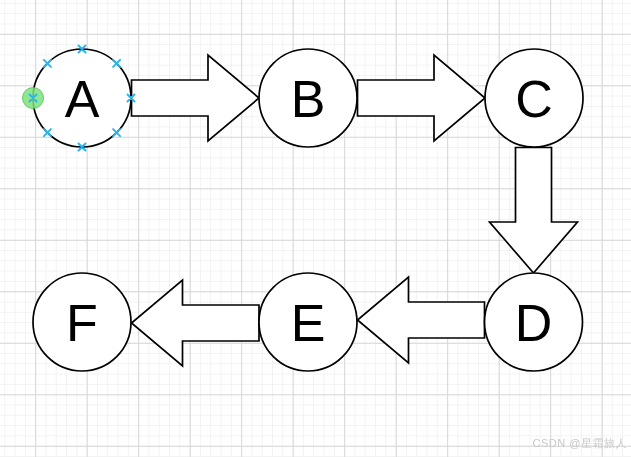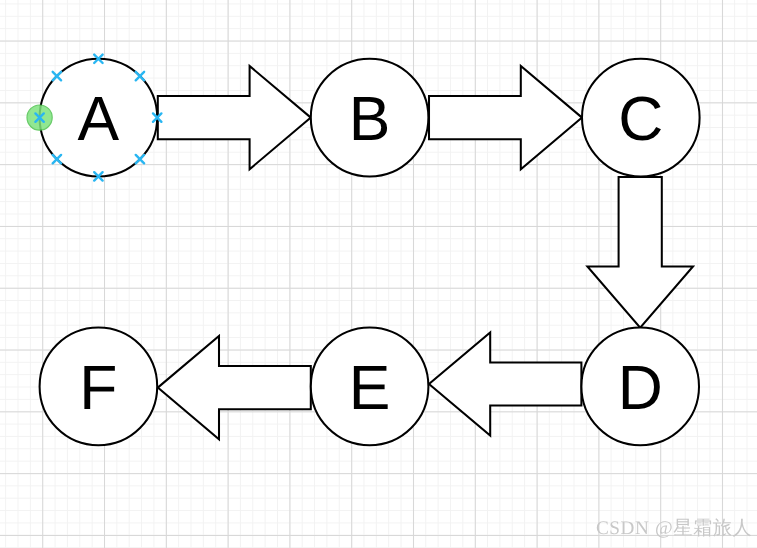--- a/index.html
+++ b/index.html
@@ -59,9 +59,9 @@
     position: absolute;
     right: 4px;
     bottom: 6px;
-    font-size: 16px;
+    font-size: 11px;
     color: #c8c8c8;
-    font-family: Liberation Serif, serif;
+    font-family: Liberation Sans, sans-serif;
     letter-spacing: 0.5px;
     user-select: none;
   }

